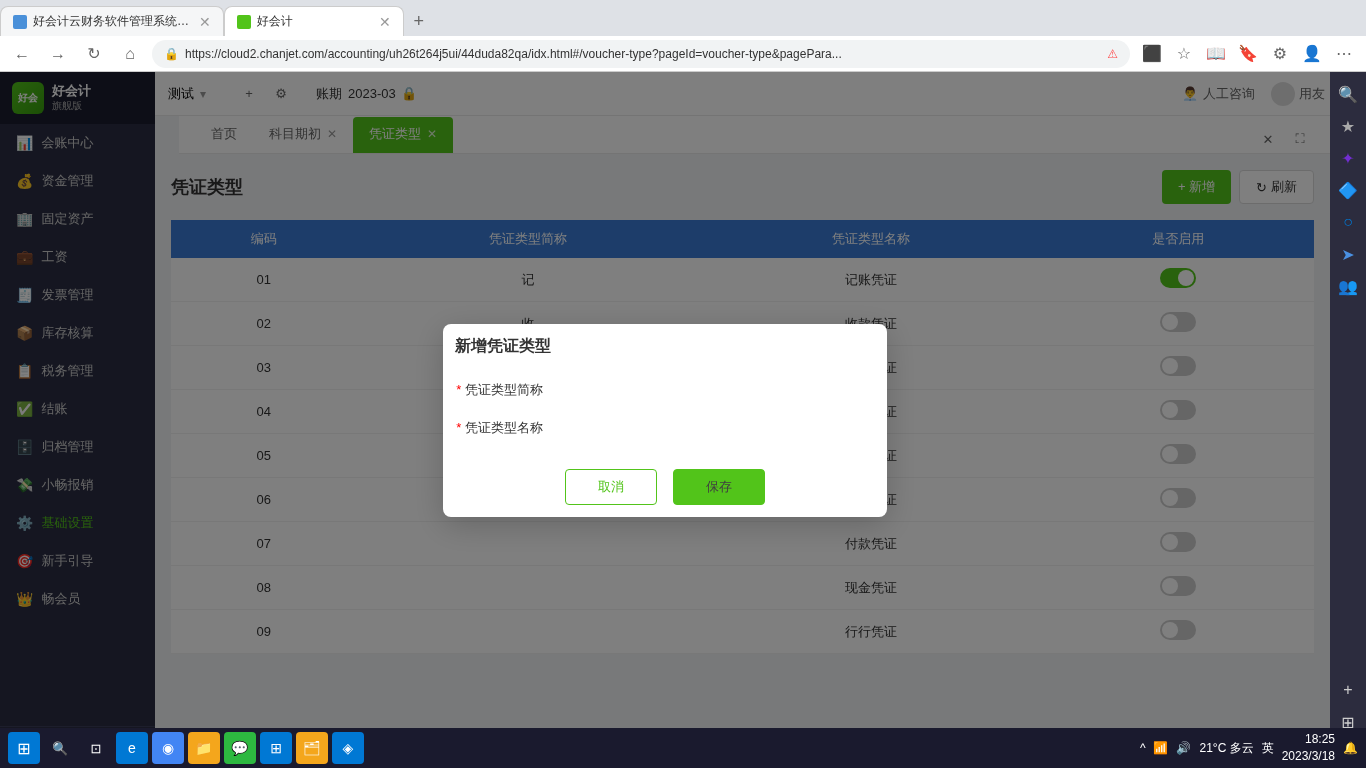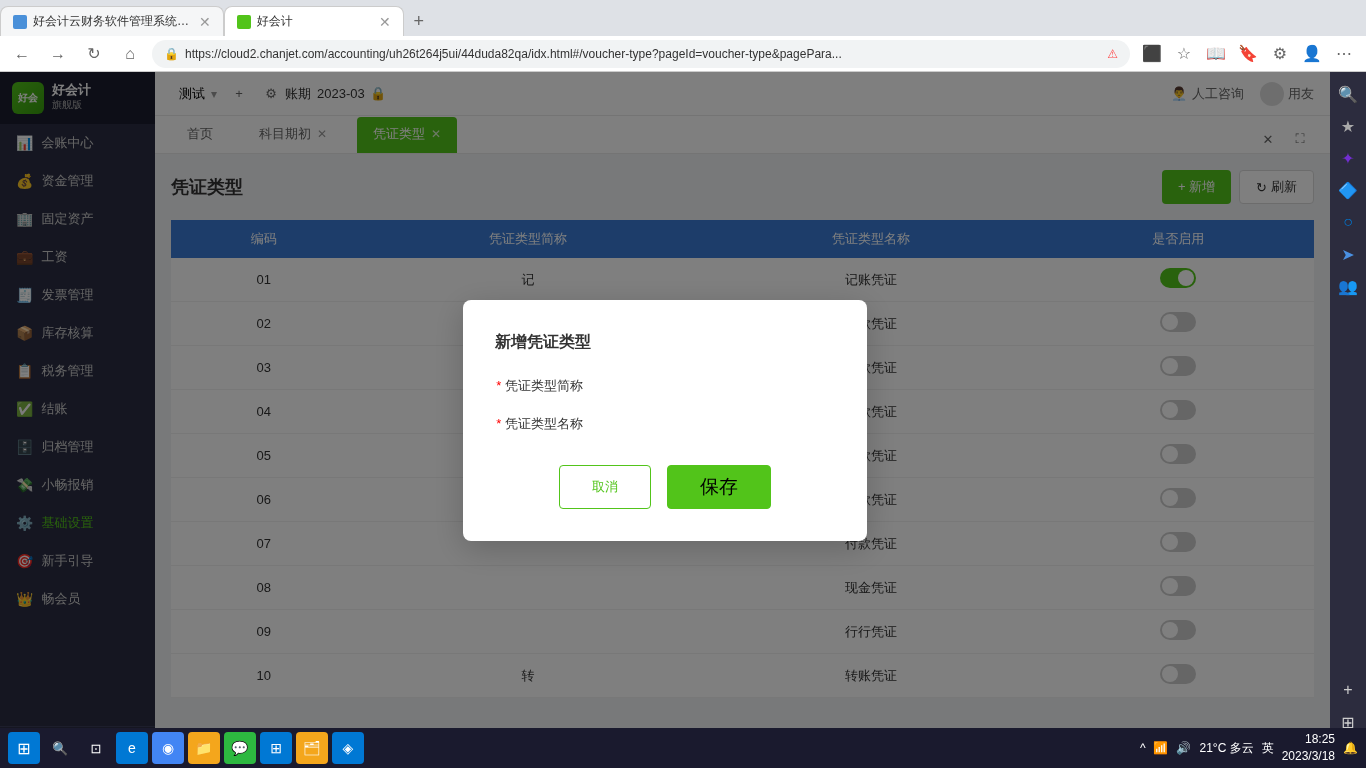--- a/index.html
+++ b/index.html
@@ -32,7 +32,7 @@
 
     
     .sidebar { width: 155px; background: #2b2d42; display: flex; flex-direction: column; height: 100%; flex-shrink: 0; }
-    .sidebar-header { background: #1a1c2e; padding: 10px 12px; display: flex; gap: 8px; }
+    .sidebar-header { background: #1a1c2e; padding: 10px 12px; display: flex; align-items: center; gap: 8px; }
     .sidebar-logo { width: 32px; height: 32px; background: linear-gradient(135deg, #52c41a, #389e0d); border-radius: 6px; display: flex; align-items: center; justify-content: center; color: white; font-size: 10px; font-weight: bold; }
     .sidebar-title { color: #fff; font-size: 13px; font-weight: bold; line-height: 1.2; }
     .sidebar-subtitle { color: #aaa; font-size: 10px; }

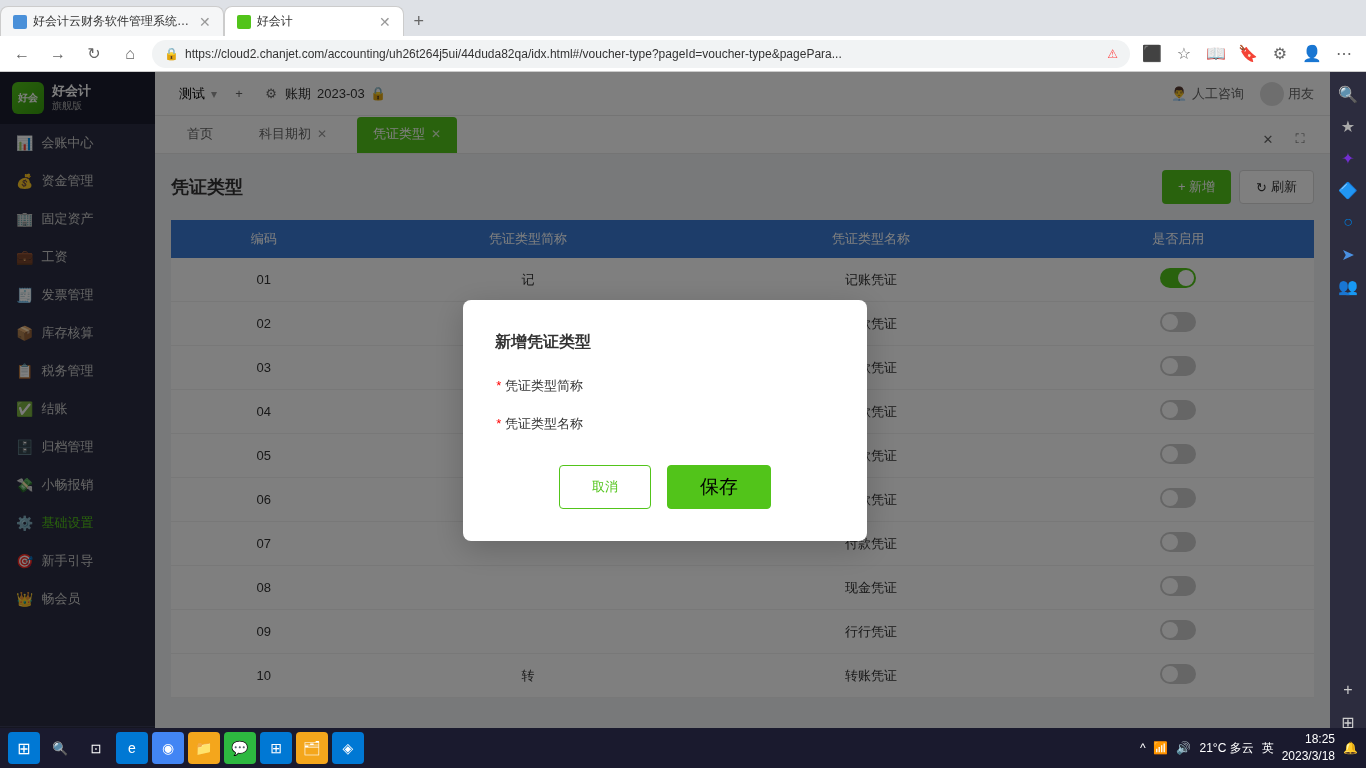--- a/index.html
+++ b/index.html
@@ -49,7 +49,7 @@
     .main-content { flex: 1; display: flex; flex-direction: column; background: #f0f2f5; overflow: hidden; margin-right: 36px; }
 
     
-    .top-bar { background: #fff; padding: 0 16px; height: 44px; display: flex; align-items: center; gap: 0; border-bottom: 1px solid #e8e8e8; }
+    .top-bar { background: #fff; padding: 0 5px; height: 44px; display: flex; align-items: center; gap: 21px; border-bottom: 1px solid #e8e8e8; }
     .workspace-selector { display: flex; align-items: center; gap: 6px; cursor: pointer; padding: 4px 8px; border-radius: 4px; }
     .workspace-arrow { color: #999; font-size: 12px; }
     .top-bar-actions { display: flex; align-items: center; gap: 4px; }

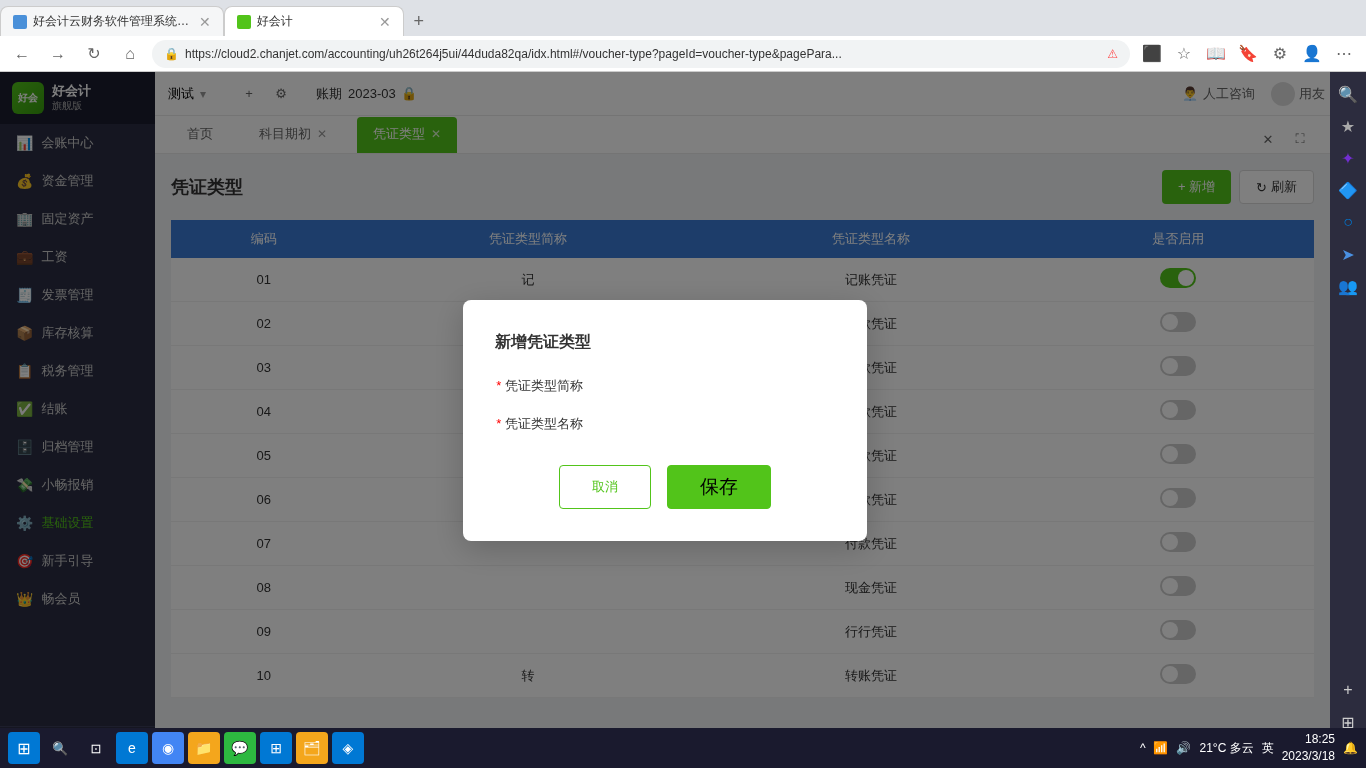--- a/index.html
+++ b/index.html
@@ -62,7 +62,7 @@
     .user-avatar { width: 24px; height: 24px; background: #ddd; border-radius: 50%; }
 
     
-    .page-tabs { background: #fff; padding: 0 16px; display: flex; align-items: flex-end; height: 38px; border-bottom: 1px solid #e8e8e8; gap: 14px; }
+    .page-tabs { background: #fff; padding: 0 16px; display: flex; align-items: flex-end; height: 38px; border-bottom: 1px solid #e8e8e8; gap: 0; margin-left: 24px; }
     .page-tab { padding: 8px 16px; font-size: 13px; color: #666; cursor: pointer; border-bottom: 2px solid transparent; display: flex; align-items: center; gap: 6px; }
     .page-tab.active { color: #fff; background: #52c41a; border-radius: 4px 4px 0 0; border-bottom: 2px solid #52c41a; }
     .page-tab-close { color: #999; font-size: 12px; }

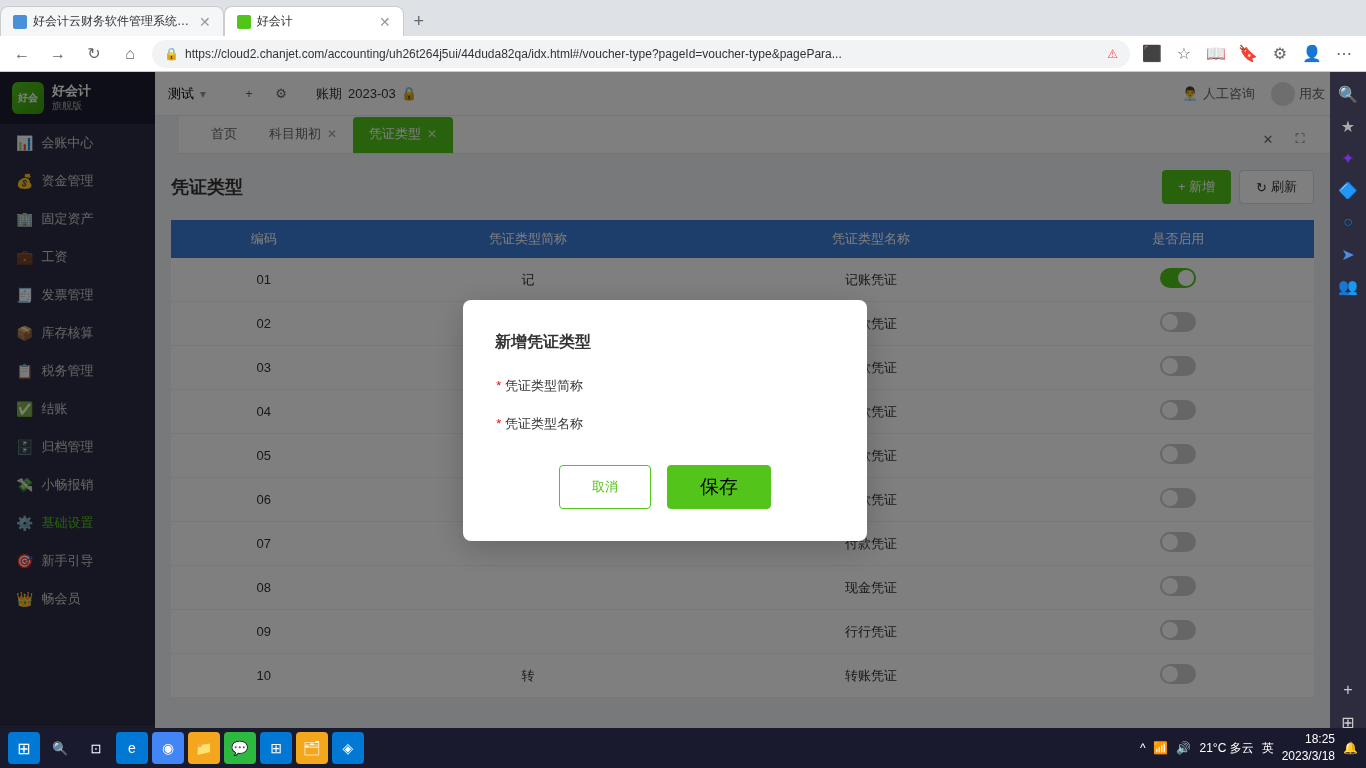--- a/index.html
+++ b/index.html
@@ -91,7 +91,7 @@
 
     
     .modal-overlay { position: fixed; top: 72px; left: 0; right: 36px; bottom: 0; background: rgba(0,0,0,0.5); display: flex; align-items: center; justify-content: center; z-index: 1000; }
-    .modal { background: white; border-radius: 8px; padding: 32px; width: 404px; box-shadow: 0 8px 32px rgba(0,0,0,0.2); }
+    .modal { background: white; border-radius: 8px; padding: 12px; width: 444px; box-shadow: 0 8px 32px rgba(0,0,0,0.2); }
     .modal-title { font-size: 16px; font-weight: 600; color: #333; margin-bottom: 24px; }
     .form-row { display: flex; align-items: center; margin-bottom: 20px; }
     .form-label { width: 100px; text-align: right; padding-right: 12px; color: #333; font-size: 13px; }

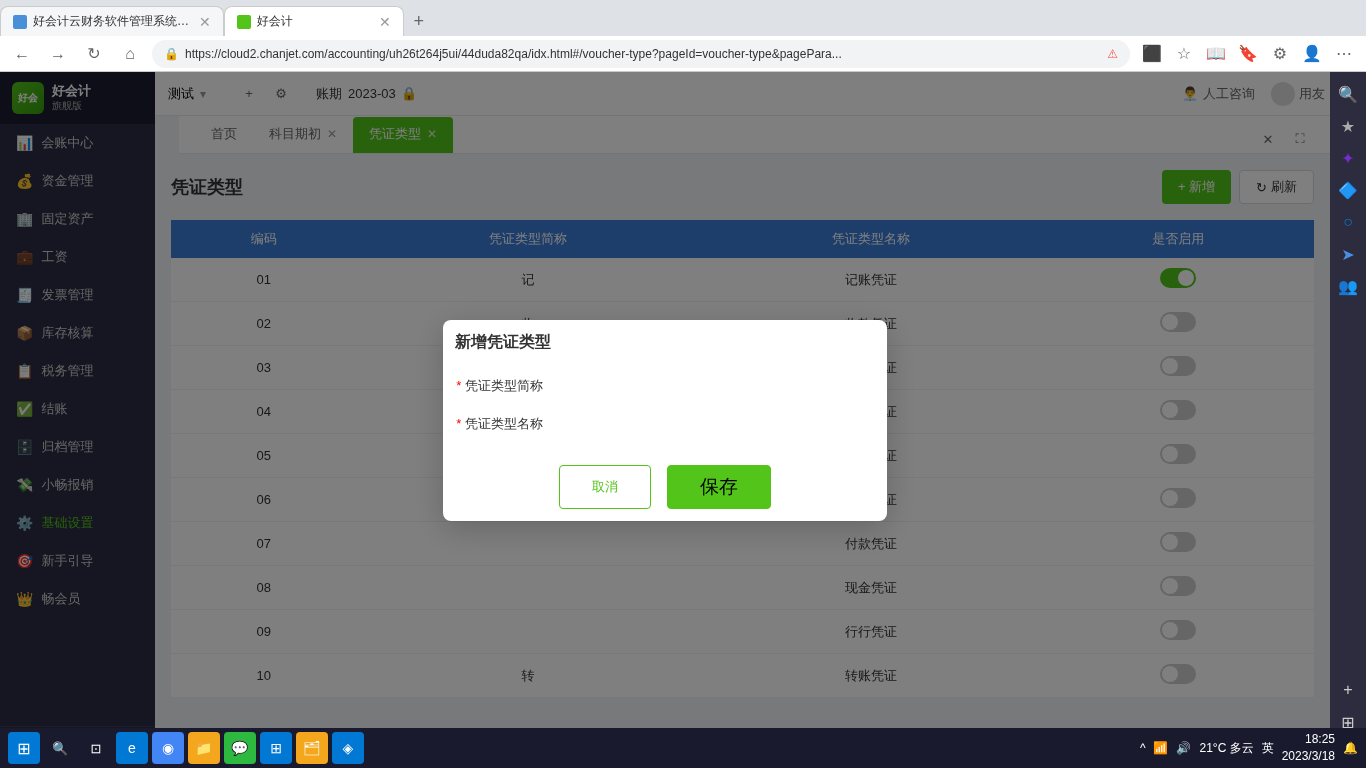--- a/index.html
+++ b/index.html
@@ -98,7 +98,7 @@
     .form-input { flex: 1; border: none; border-bottom: 1px solid #d9d9d9; padding: 6px 0; font-size: 13px; color: #999; outline: none; }
     .modal-footer { display: flex; justify-content: center; gap: 16px; margin-top: 32px; }
     .btn-cancel { border: 1px solid #52c41a; background: white; color: #52c41a; padding: 8px 32px; border-radius: 4px; cursor: pointer; font-size: 13px; }
-    .btn-save { background: #52c41a; border: 1px solid #52c41a; color: #000000; padding: 8px 32px; border-radius: 4px; cursor: pointer; font-size: 19px; }
+    .btn-save { background: #52c41a; border: 1px solid #52c41a; color: #404040; padding: 8px 32px; border-radius: 4px; cursor: pointer; font-size: 13px; }
 
     
     .taskbar { position: fixed; bottom: 0; left: 0; right: 0; height: 40px; background: #1a1a2e; display: flex; align-items: center; padding: 0 8px; gap: 4px; z-index: 2000; }

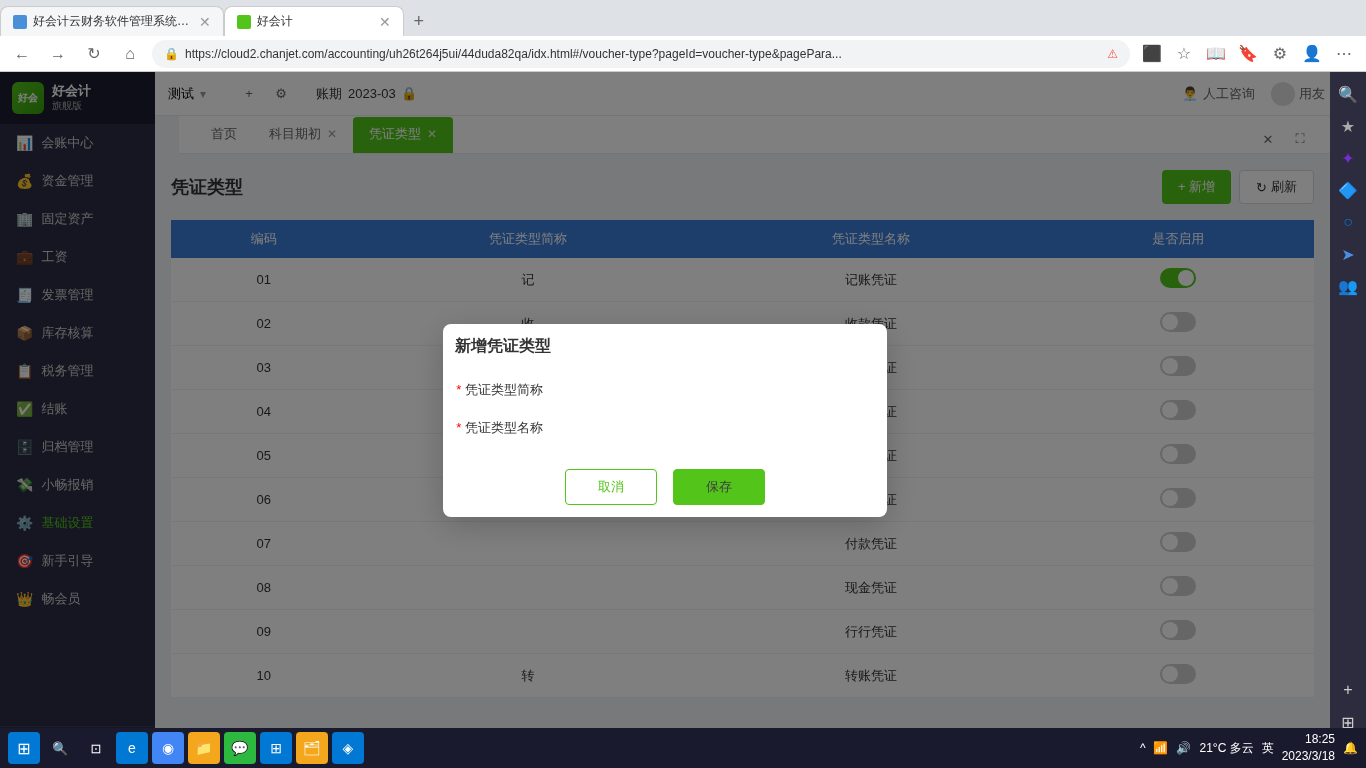--- a/index.html
+++ b/index.html
@@ -365,14 +365,6 @@
         <div class="toggle-switch "></div>
       </td>
     </tr>
-            <tr>
-      <td>10</td>
-      <td>转</td>
-      <td>转账凭证</td>
-      <td>
-        <div class="toggle-switch "></div>
-      </td>
-    </tr>
           </tbody>
       </table>
     </div>

